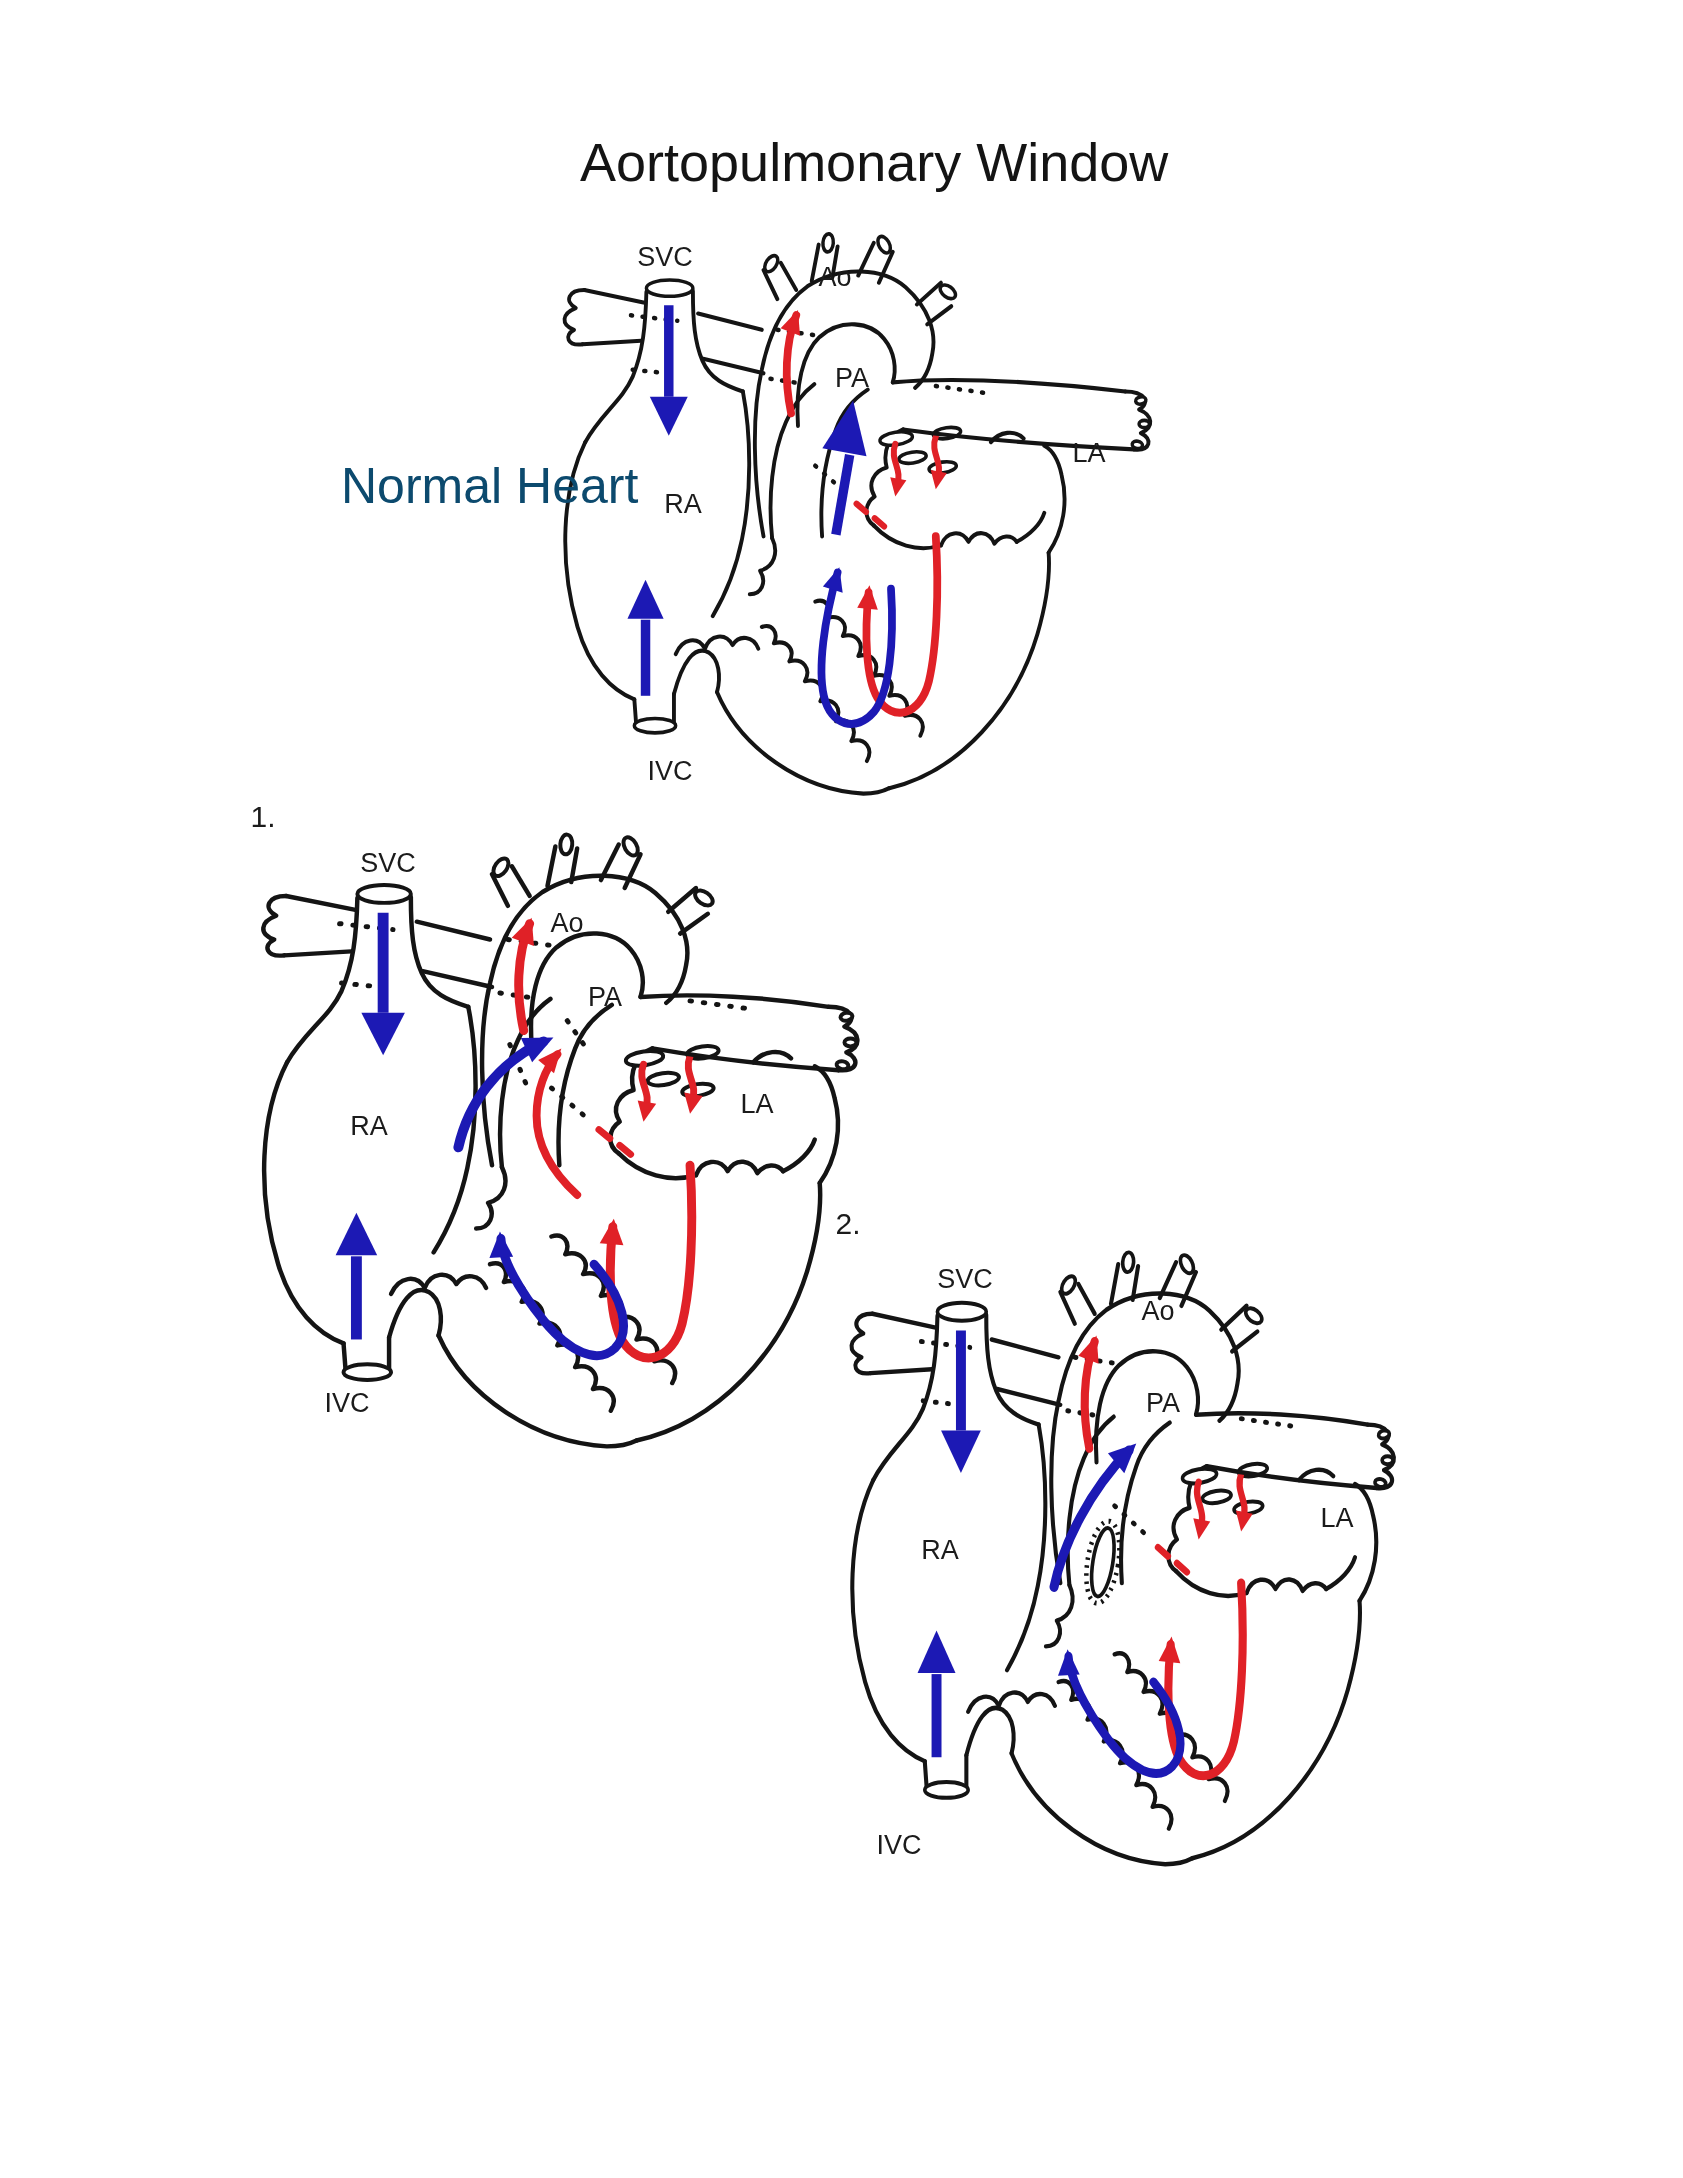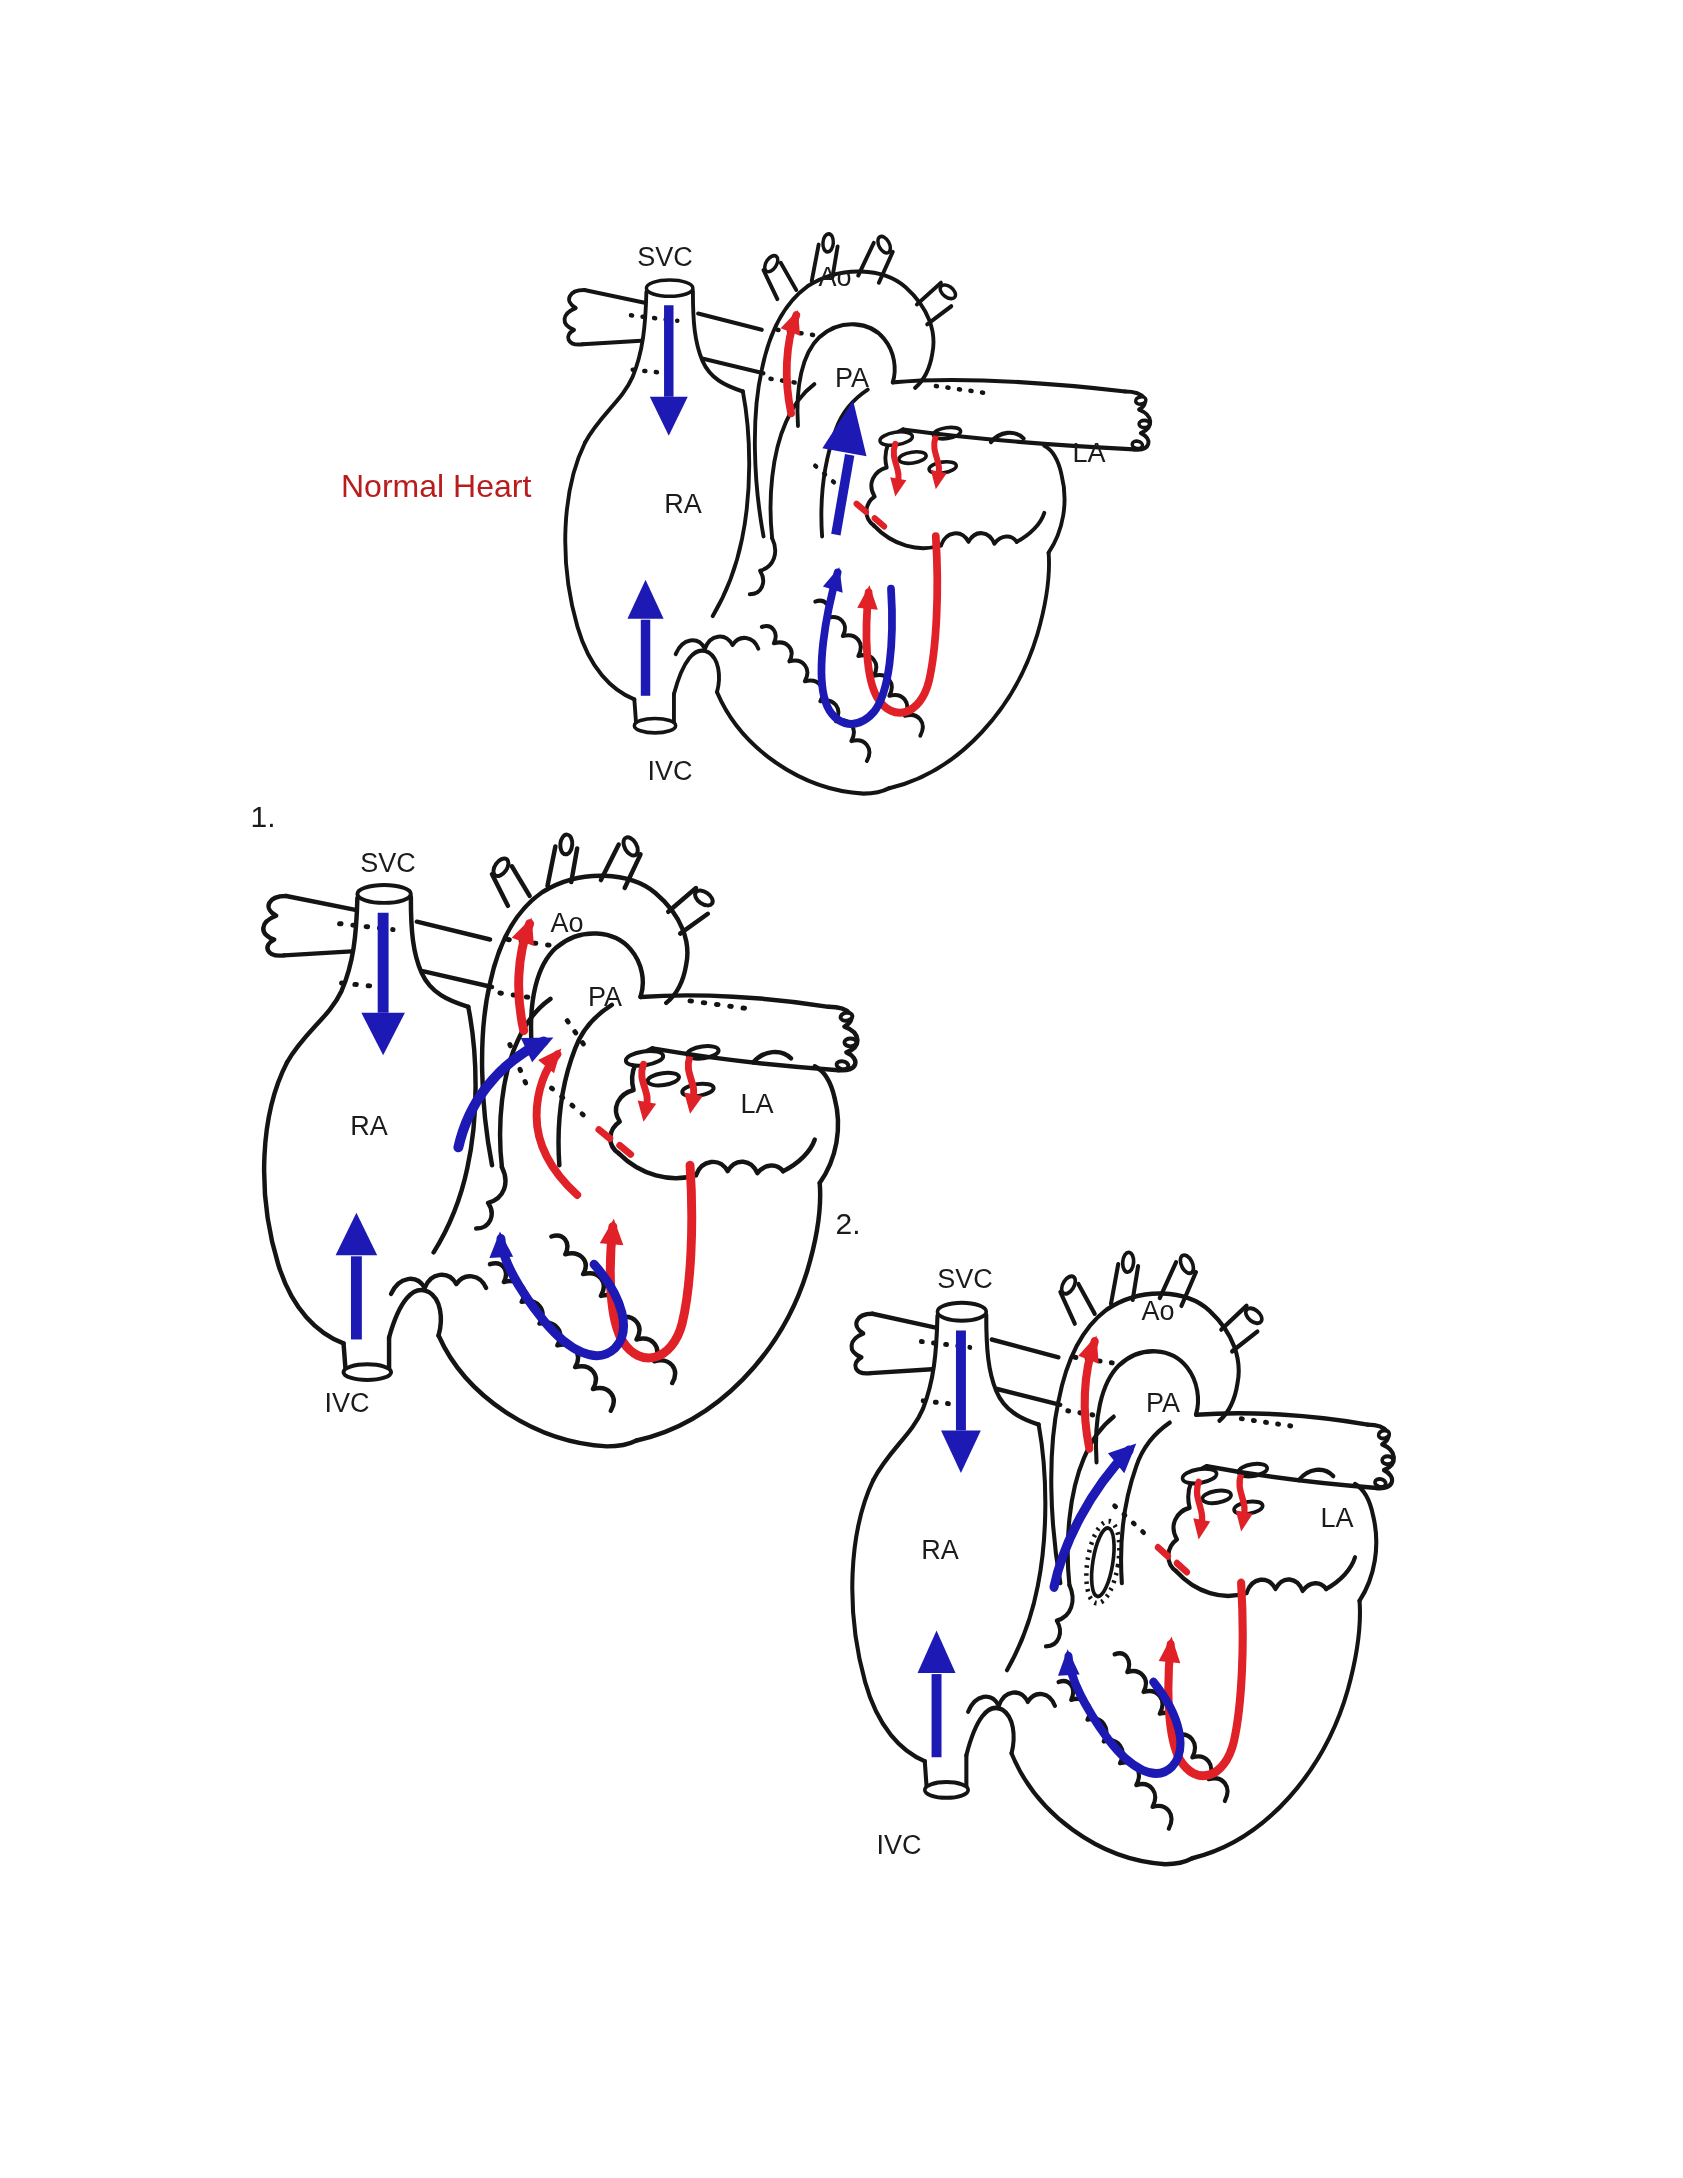--- a/index.html
+++ b/index.html
@@ -20,6 +20,7 @@
 
 <div id="page">
 
+  <div class="title">Aortopulmonary Window</div>
 
   <svg id="figure" width="1683" height="2178" viewBox="0 0 1700 2200">
     <g id="g-normal" transform="translate(552,238) scale(0.87,0.915)">

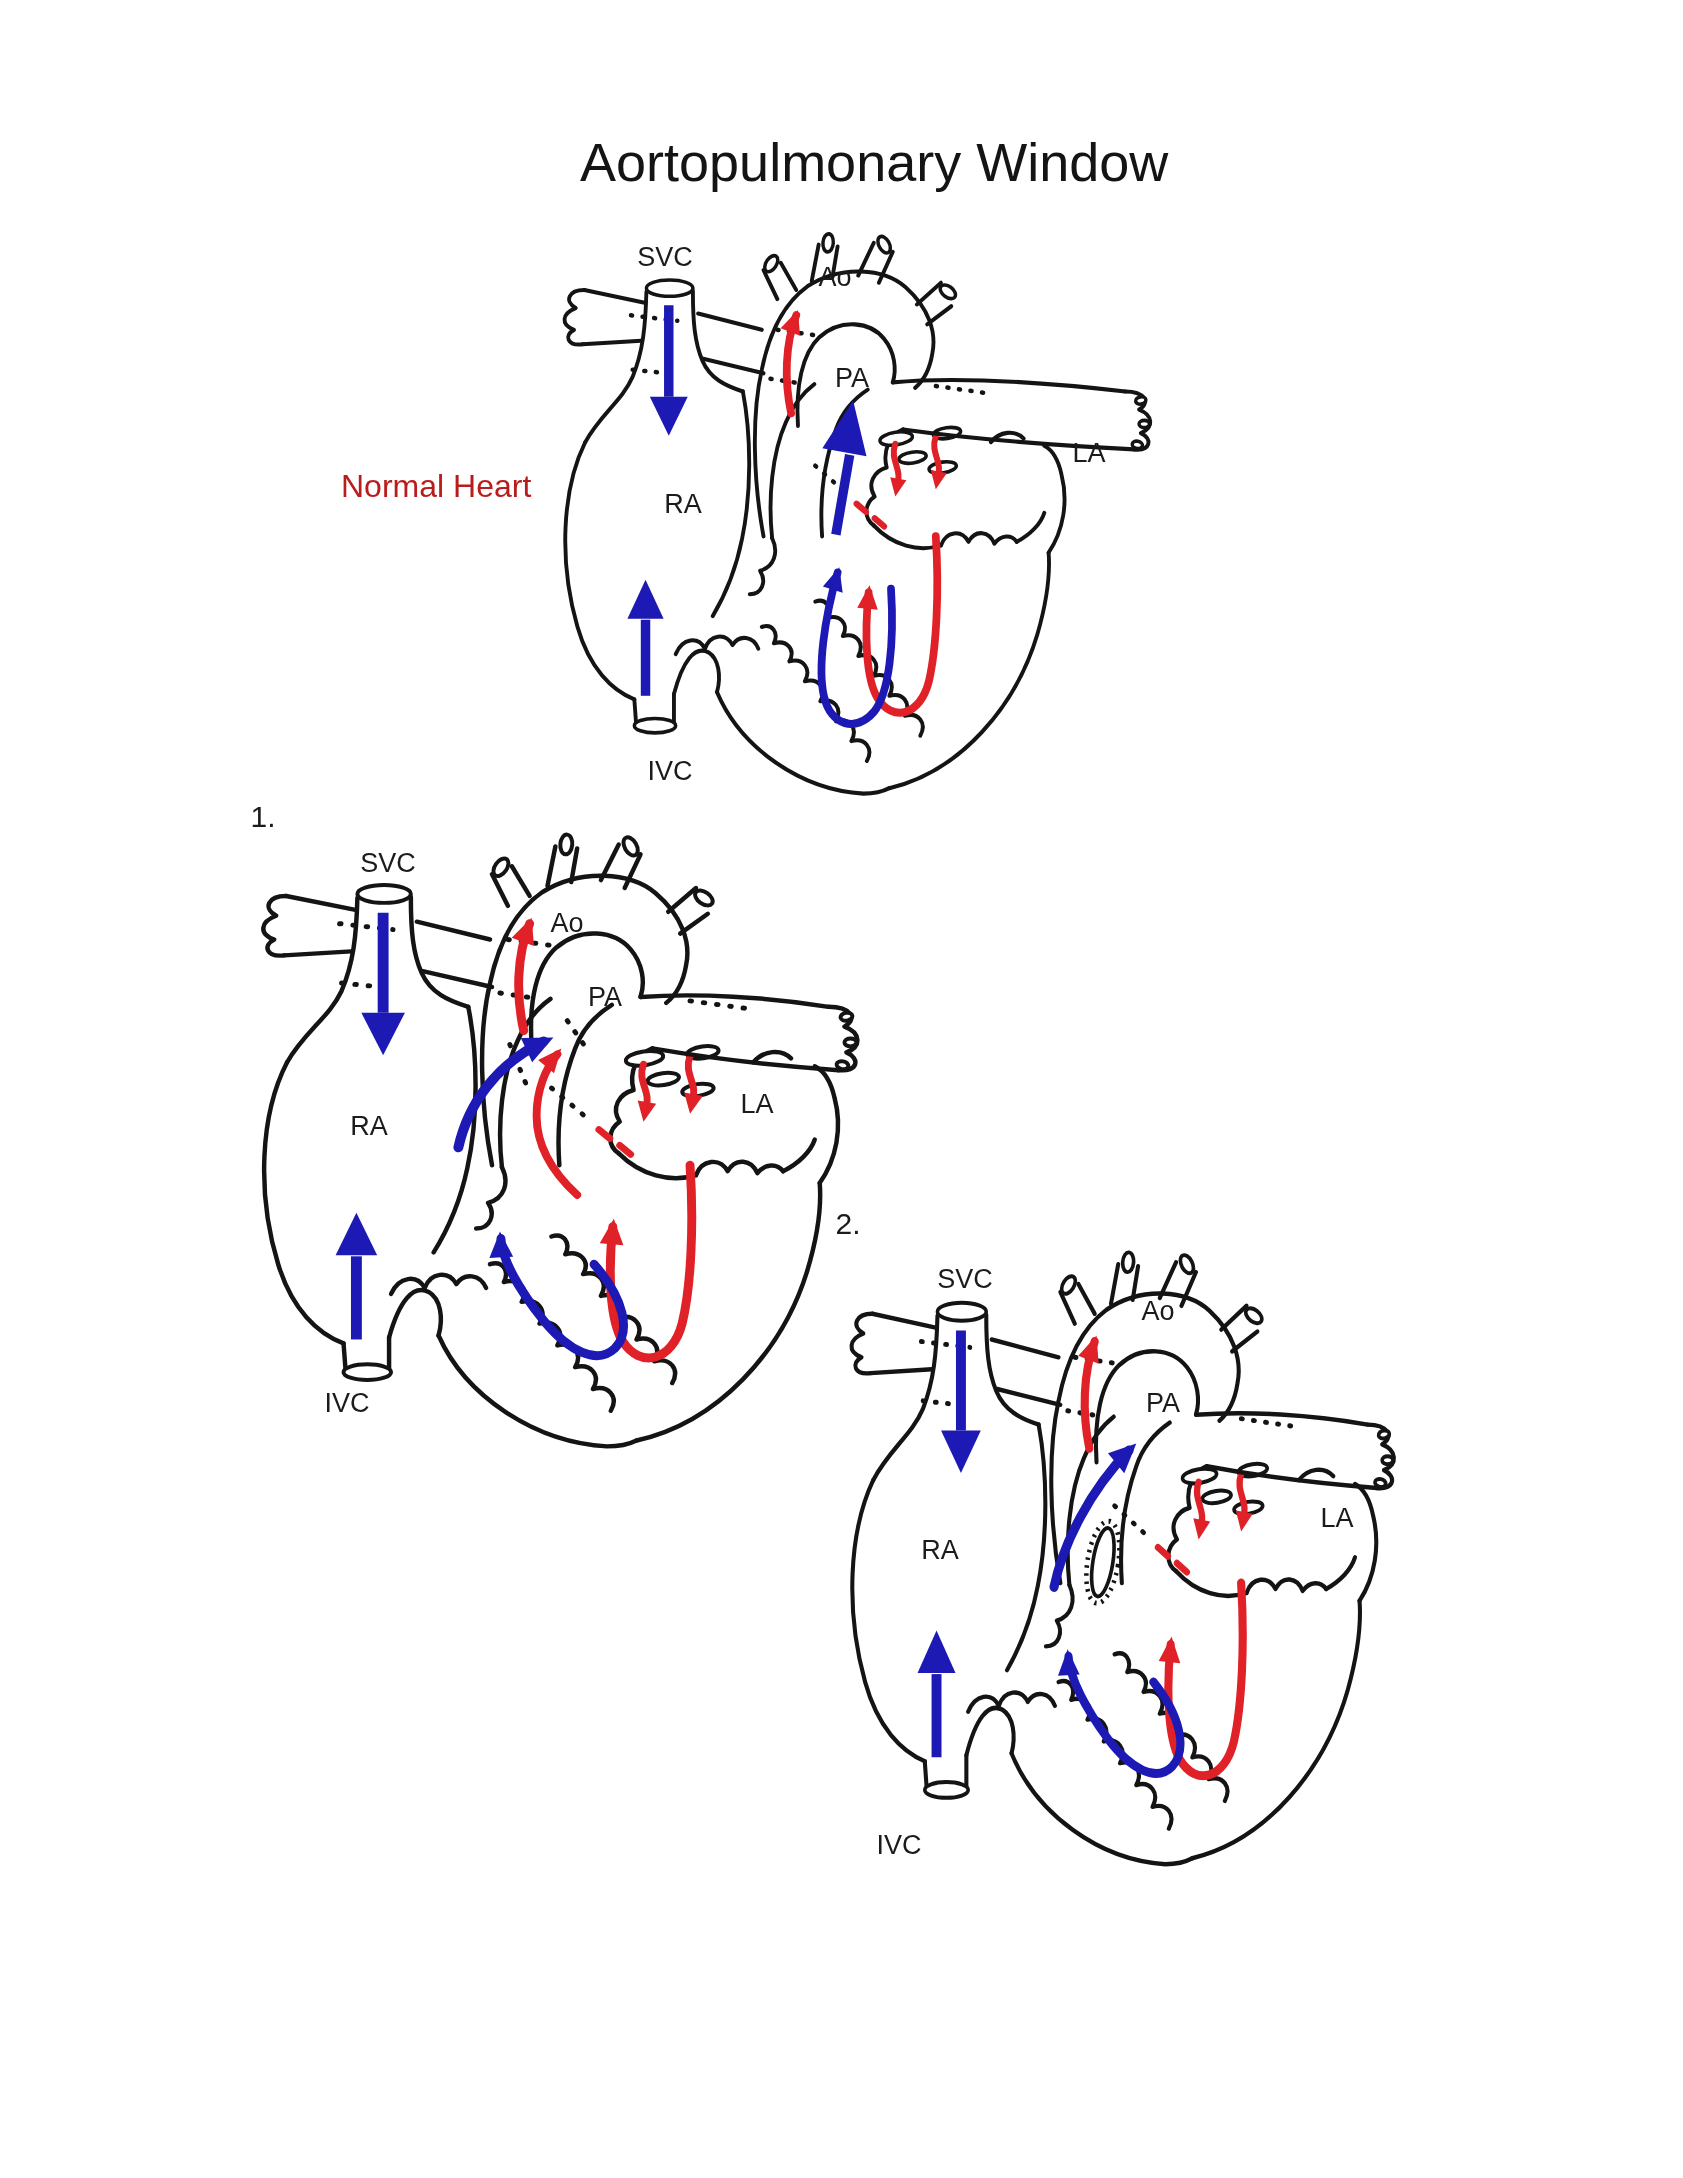--- a/index.html
+++ b/index.html
@@ -9,7 +9,7 @@
   .title{position:absolute;left:580px;top:131px;font-size:54px;color:#141414;
          letter-spacing:0px;white-space:nowrap;}
   .caption{position:absolute;left:341px;top:486px;transform:translate(0,-50%);
-           font-size:32px;color:#b91c1c;white-space:nowrap;}
+           font-size:50px;color:#0c4a6e;white-space:nowrap;}
   .lbl{position:absolute;transform:translate(-50%,-50%);font-size:27px;
        color:#1b1b1b;white-space:nowrap;}
   .num{position:absolute;transform:translate(-50%,-50%);font-size:30px;

